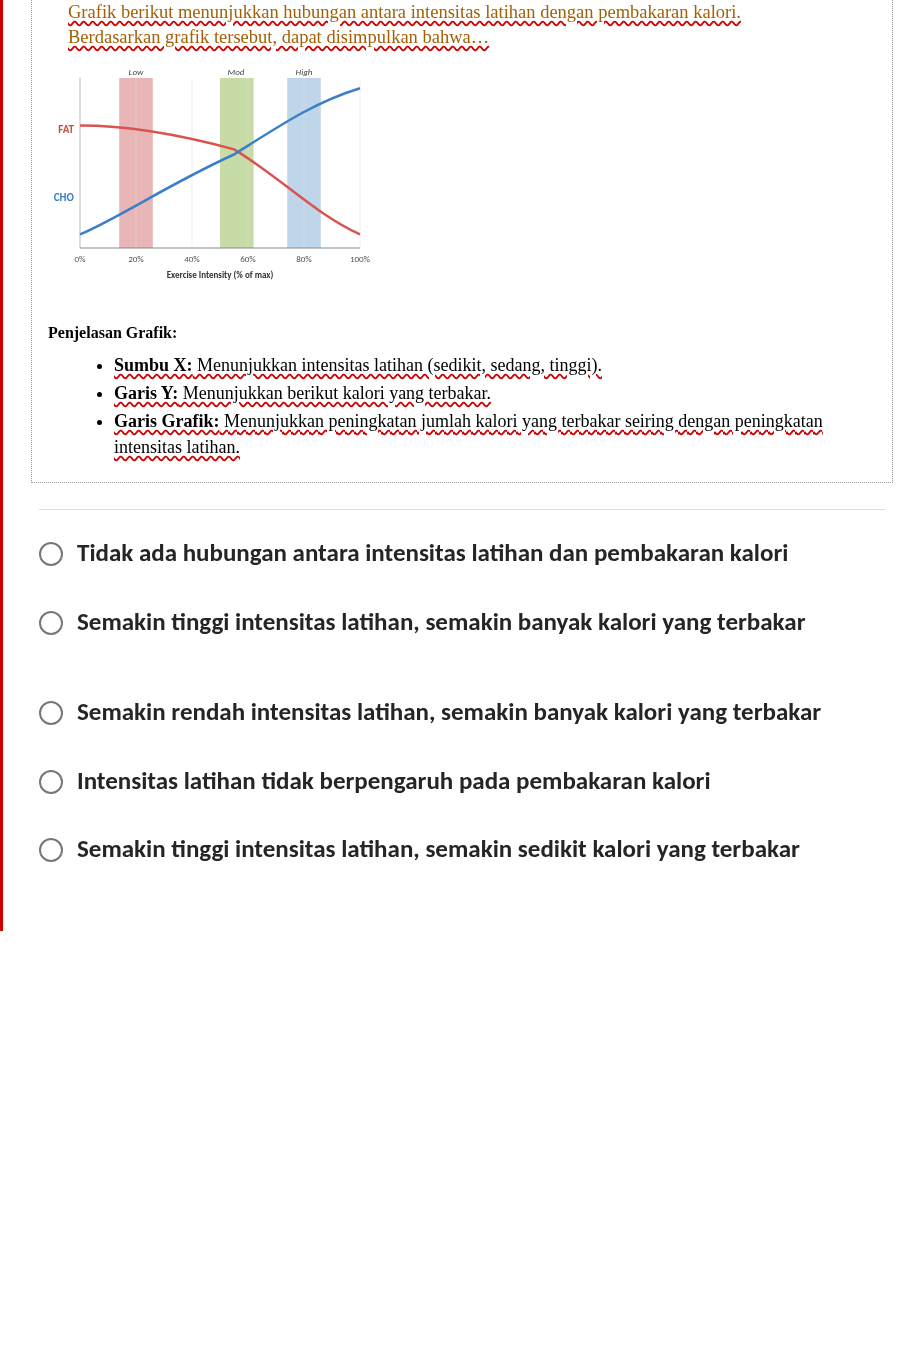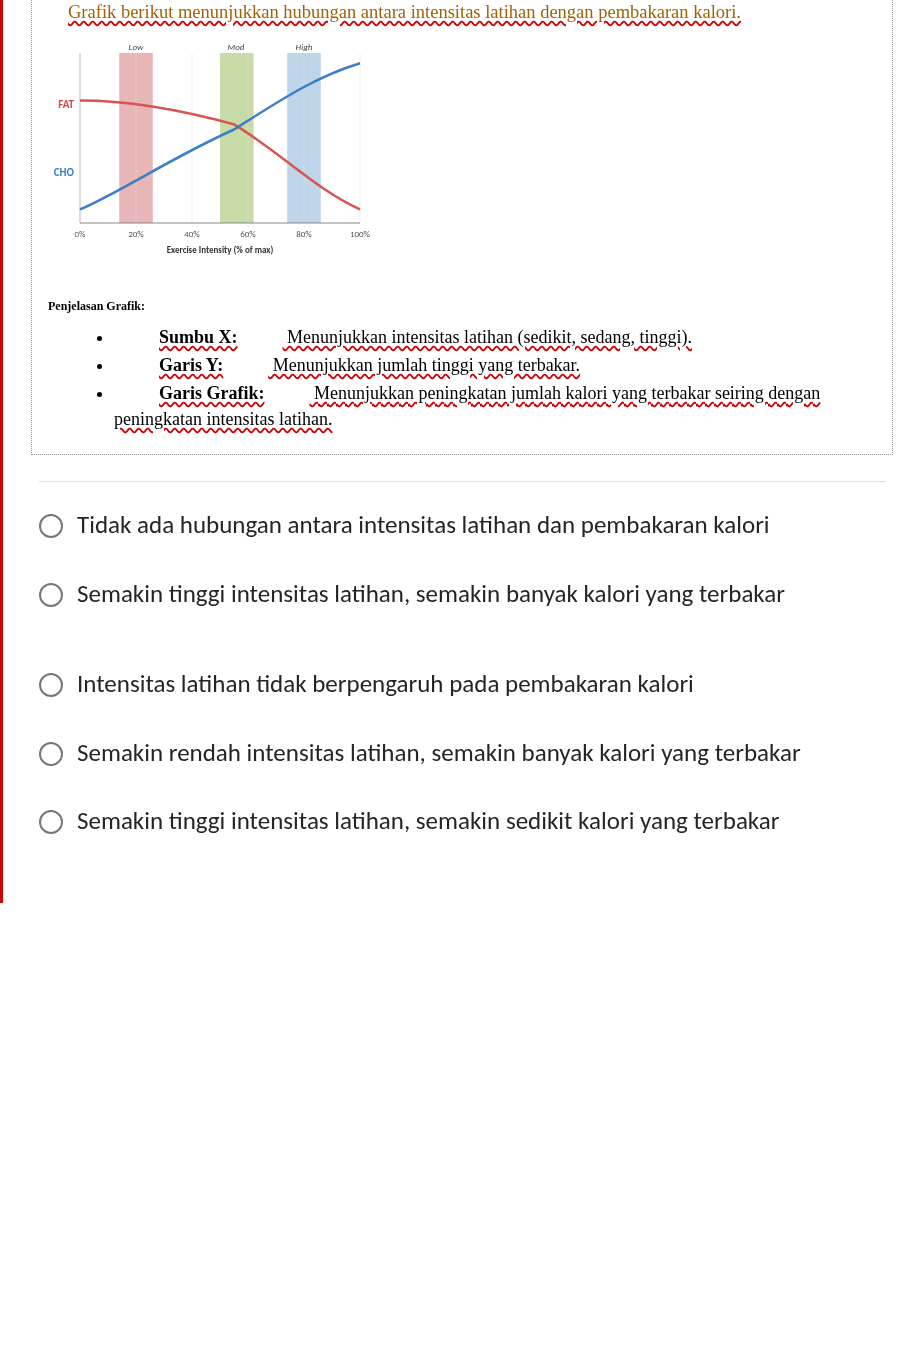--- a/index.html
+++ b/index.html
@@ -88,6 +88,7 @@
   <div class="doc-box">
     <div class="intro">
       <span class="ul">Grafik berikut menunjukkan hubungan antara intensitas latihan dengan pembakaran kalori.</span><br>
+      <span class="ul">Berdasarkan grafik tersebut, dapat disimpulkan bahwa…</span>
     </div>
 
     <div class="chart-holder">

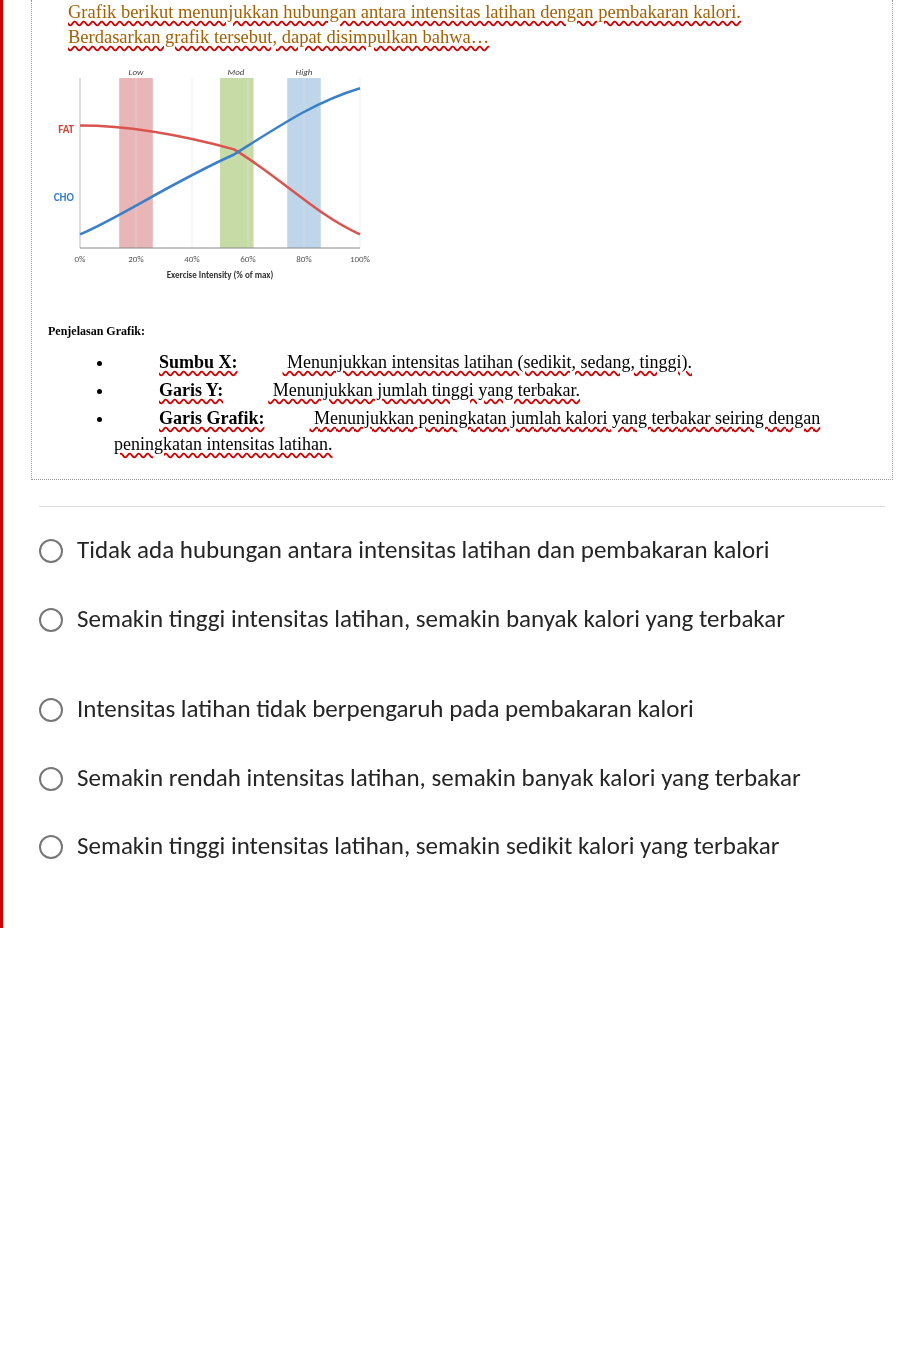--- a/index.html
+++ b/index.html
@@ -35,7 +35,7 @@
   .penjelasan-title {
     font-family: "Times New Roman", serif;
     font-weight: bold;
-    font-size: 12px;
+    font-size: 16px;
     padding: 30px 0 10px 6px;
   }
   .penjelasan-list {

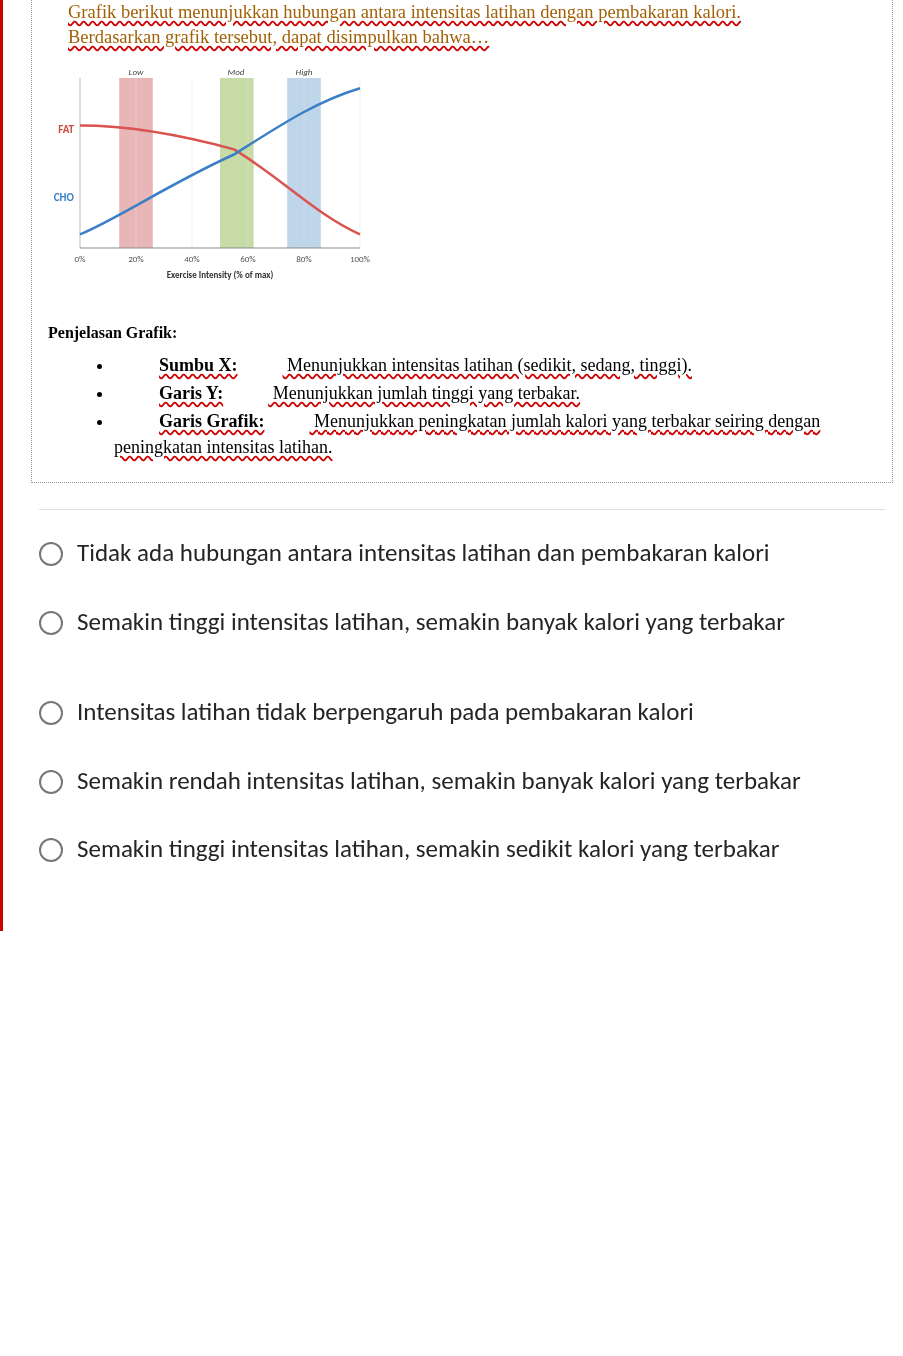--- a/index.html
+++ b/index.html
@@ -48,7 +48,7 @@
   }
   .penjelasan-list li { margin-bottom: 2px; }
   .penjelasan-list .b { font-weight: bold; }
-  .penjelasan-list .ulr { text-decoration: underline wavy #c00; text-underline-offset: 2px; margin-left: 45px; }
+  .penjelasan-list .ulr { text-decoration: underline wavy #c00; text-underline-offset: 2px; }
 
   hr.sep {
     border: none;

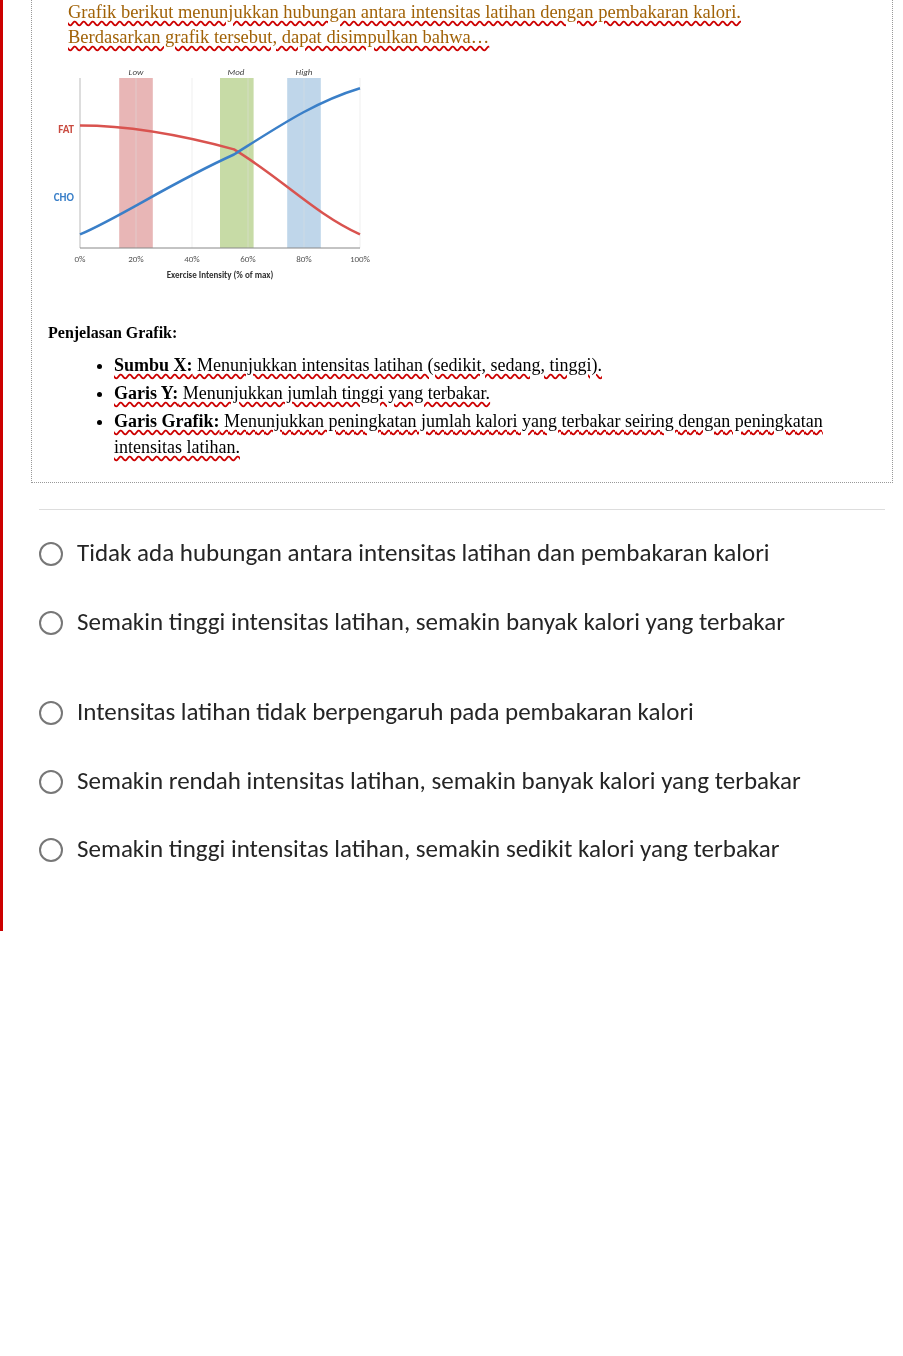--- a/index.html
+++ b/index.html
@@ -136,7 +136,7 @@
     <div class="penjelasan-title">Penjelasan Grafik:</div>
     <ul class="penjelasan-list">
       <li><span class="b ulr">Sumbu X:</span><span class="ulr"> Menunjukkan intensitas latihan (sedikit, sedang, tinggi).</span></li>
-      <li><span class="b ulr">Garis Y:</span><span class="ulr"> Menunjukkan jumlah tinggi yang terbakar.</span></li>
+      <li><span class="b ulr">Garis Y:</span><span class="ulr"> Menunjukkan berikut kalori yang terbakar.</span></li>
       <li><span class="b ulr">Garis Grafik:</span><span class="ulr"> Menunjukkan peningkatan jumlah kalori yang terbakar seiring dengan peningkatan intensitas latihan.</span></li>
     </ul>
   </div>

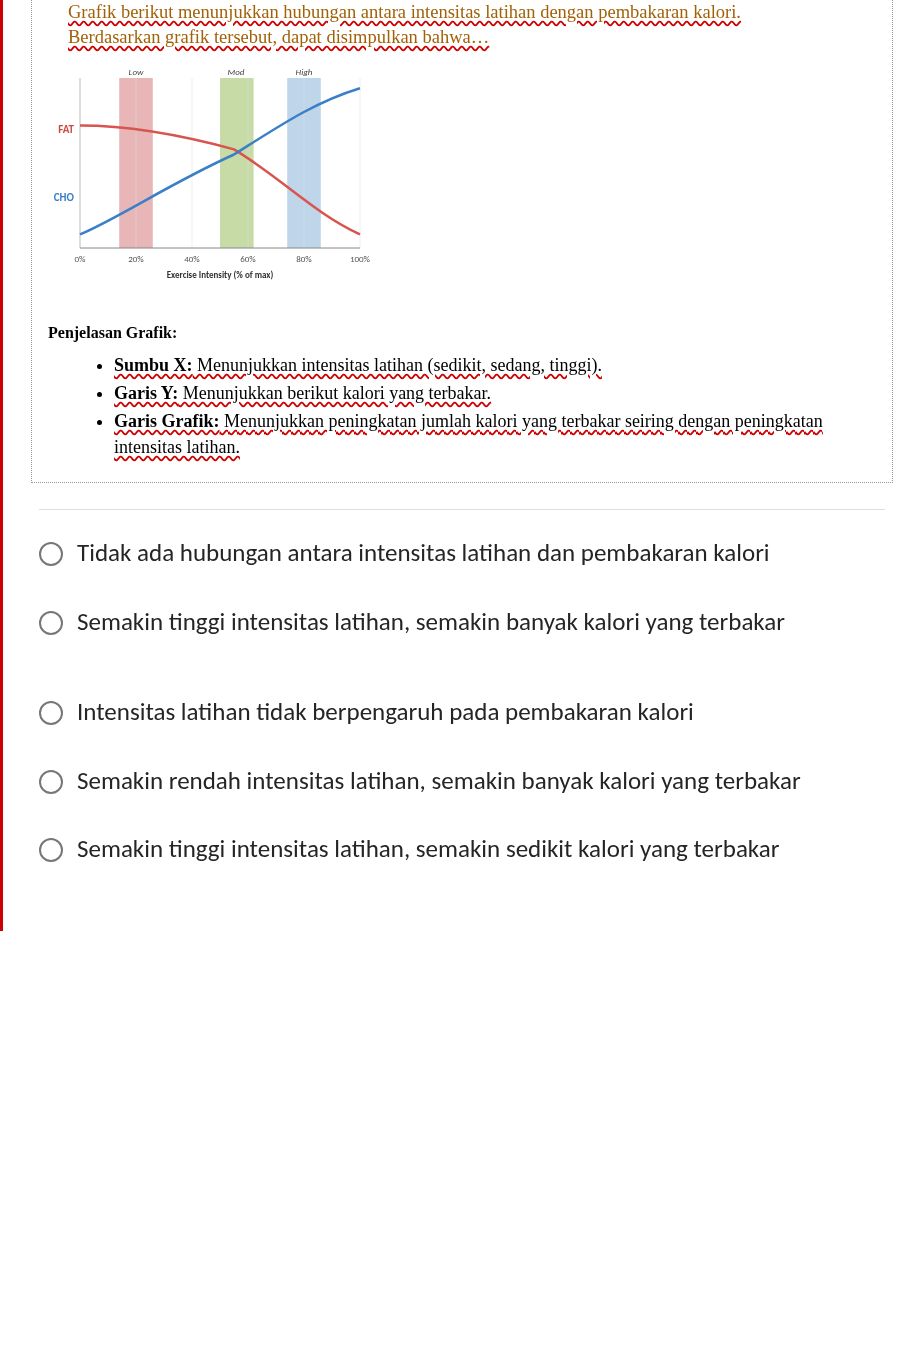--- a/index.html
+++ b/index.html
@@ -64,6 +64,7 @@
     align-items: flex-start;
     gap: 14px;
     margin-bottom: 34px;
+    font-weight: bold;
   }
   .option.extra-gap { margin-bottom: 56px; }
   .radio {

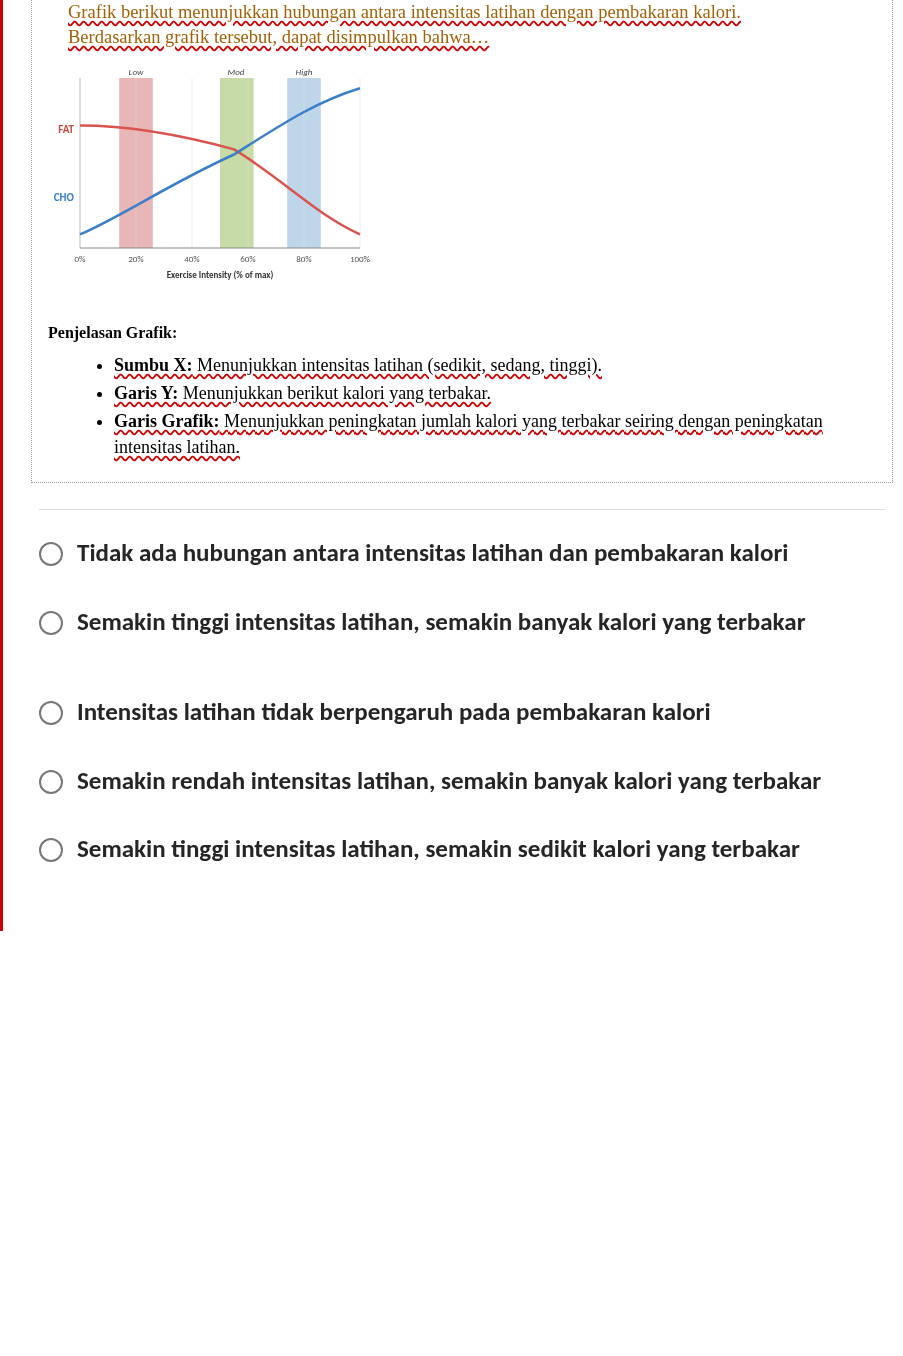--- a/index.html
+++ b/index.html
@@ -155,11 +155,11 @@
     </div>
     <div class="option">
       <div class="radio"></div>
-      <div class="opt-text">Intensitas latihan tidak berpengaruh pada pembakaran kalori</div>
+      <div class="opt-text">Semakin rendah intensitas latihan, semakin banyak kalori yang terbakar</div>
     </div>
     <div class="option">
       <div class="radio"></div>
-      <div class="opt-text">Semakin rendah intensitas latihan, semakin banyak kalori yang terbakar</div>
+      <div class="opt-text">Intensitas latihan tidak berpengaruh pada pembakaran kalori</div>
     </div>
     <div class="option">
       <div class="radio"></div>

